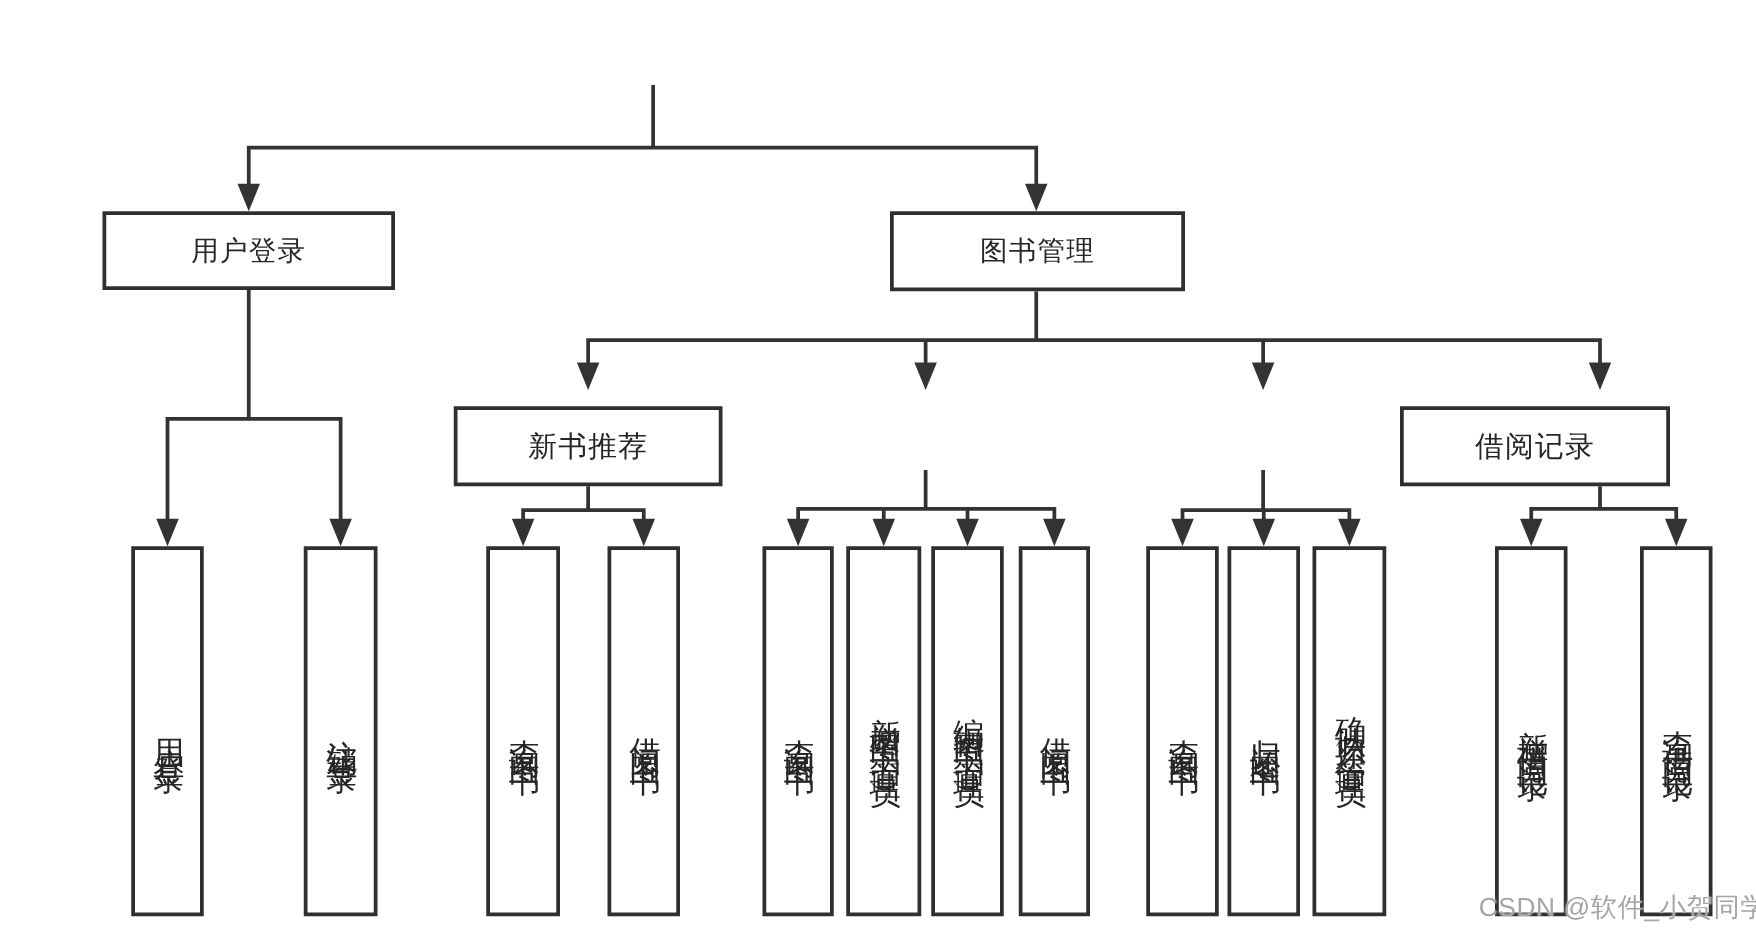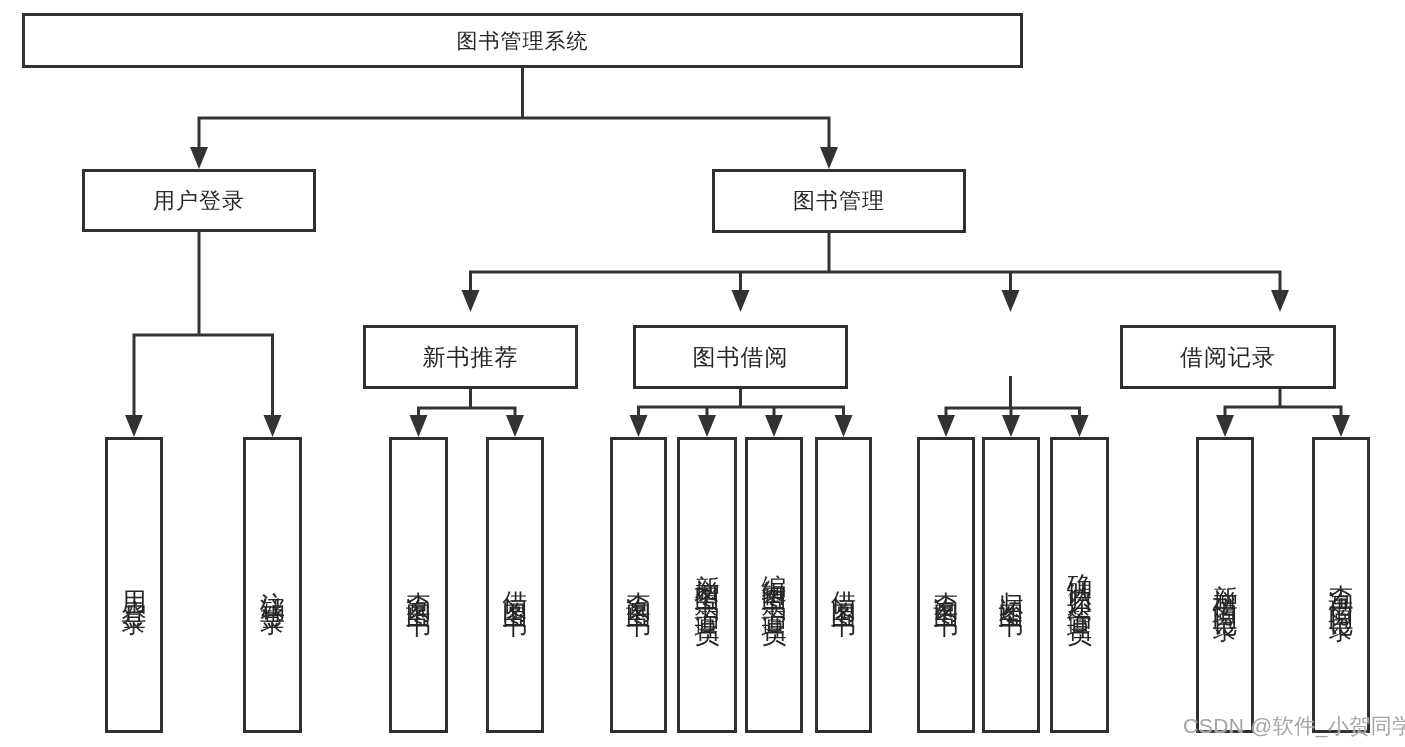--- a/index.html
+++ b/index.html
@@ -112,9 +112,6 @@
     </g>
   </svg>
 
-  <div class="box f-root" style="left:22px;top:13px;width:1001px;height:55px;">
-    <span>图书管理系统</span>
-  </div>
 
   <div class="box f-l2" style="left:82px;top:169px;width:234px;height:63px;">
     <span>用户登录</span>

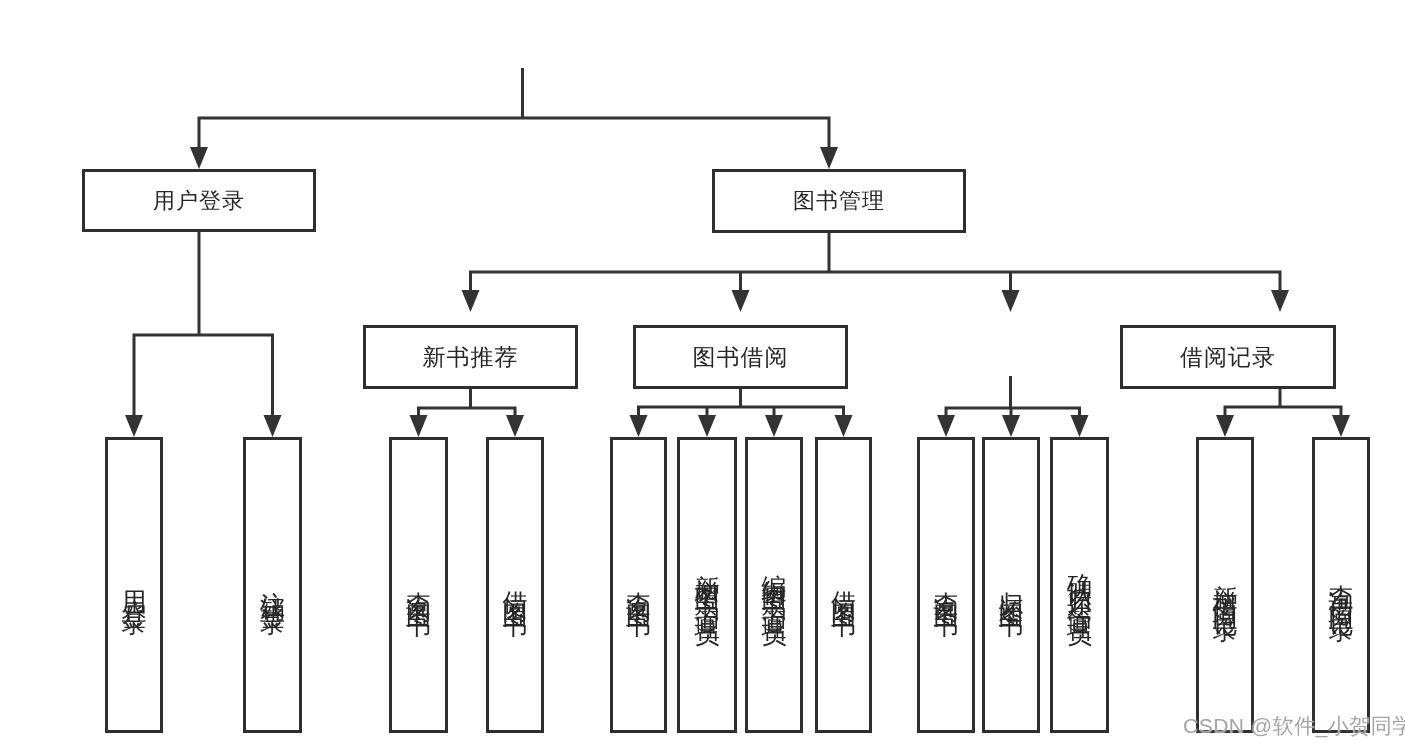--- a/index.html
+++ b/index.html
@@ -116,7 +116,7 @@
   <div class="box f-l2" style="left:82px;top:169px;width:234px;height:63px;">
     <span>用户登录</span>
   </div>
-  <div class="box f-l2" style="left:712px;top:169px;width:254px;height:64px;">
+  <div class="box f-l2" style="left:712px;top:169px;width:236px;height:64px;">
     <span>图书管理</span>
   </div>
 

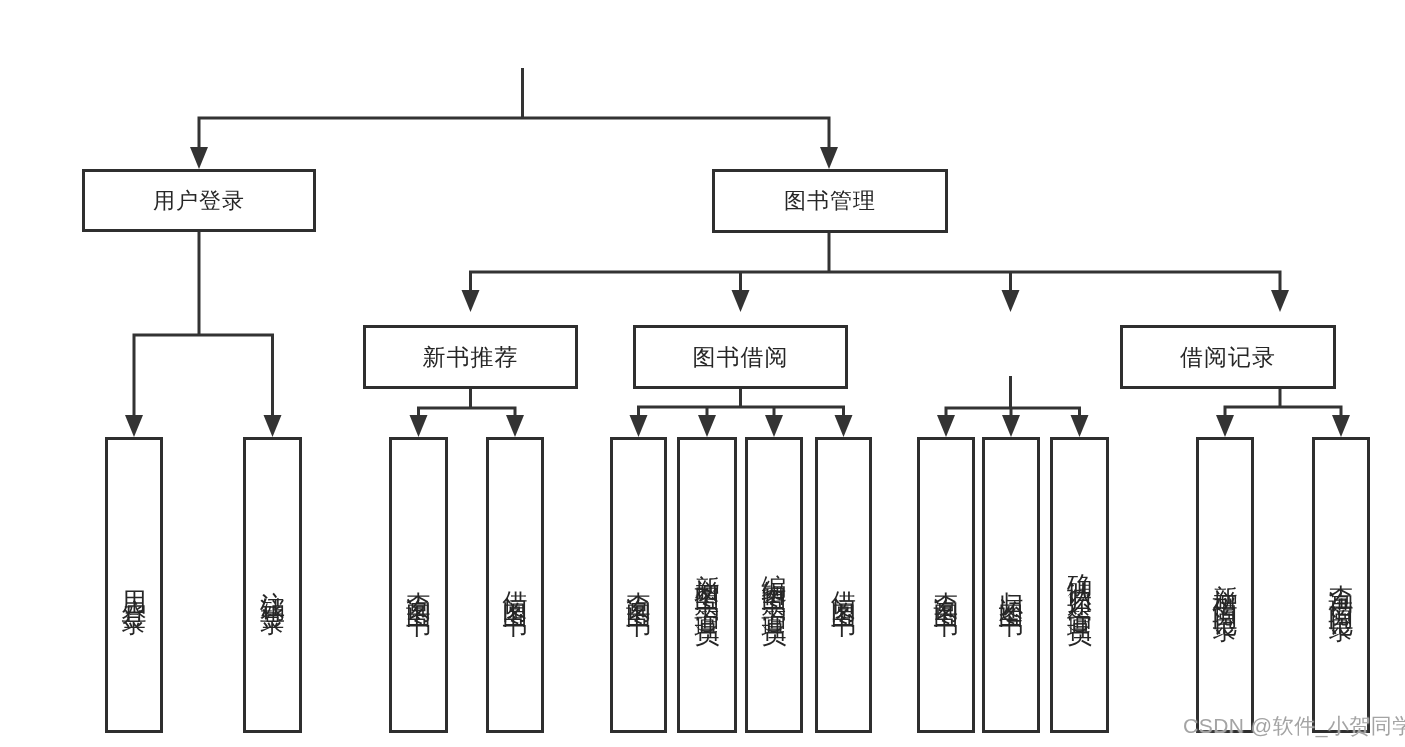--- a/index.html
+++ b/index.html
@@ -123,9 +123,6 @@
   <div class="box f-l3" style="left:363px;top:312px;width:215px;height:64px;">
     <span>新书推荐</span>
   </div>
-  <div class="box f-l3" style="left:633px;top:312px;width:215px;height:64px;">
-    <span>图书借阅</span>
-  </div>
   <div class="box f-l3" style="left:1120px;top:312px;width:216px;height:64px;">
     <span>借阅记录</span>
   </div>

